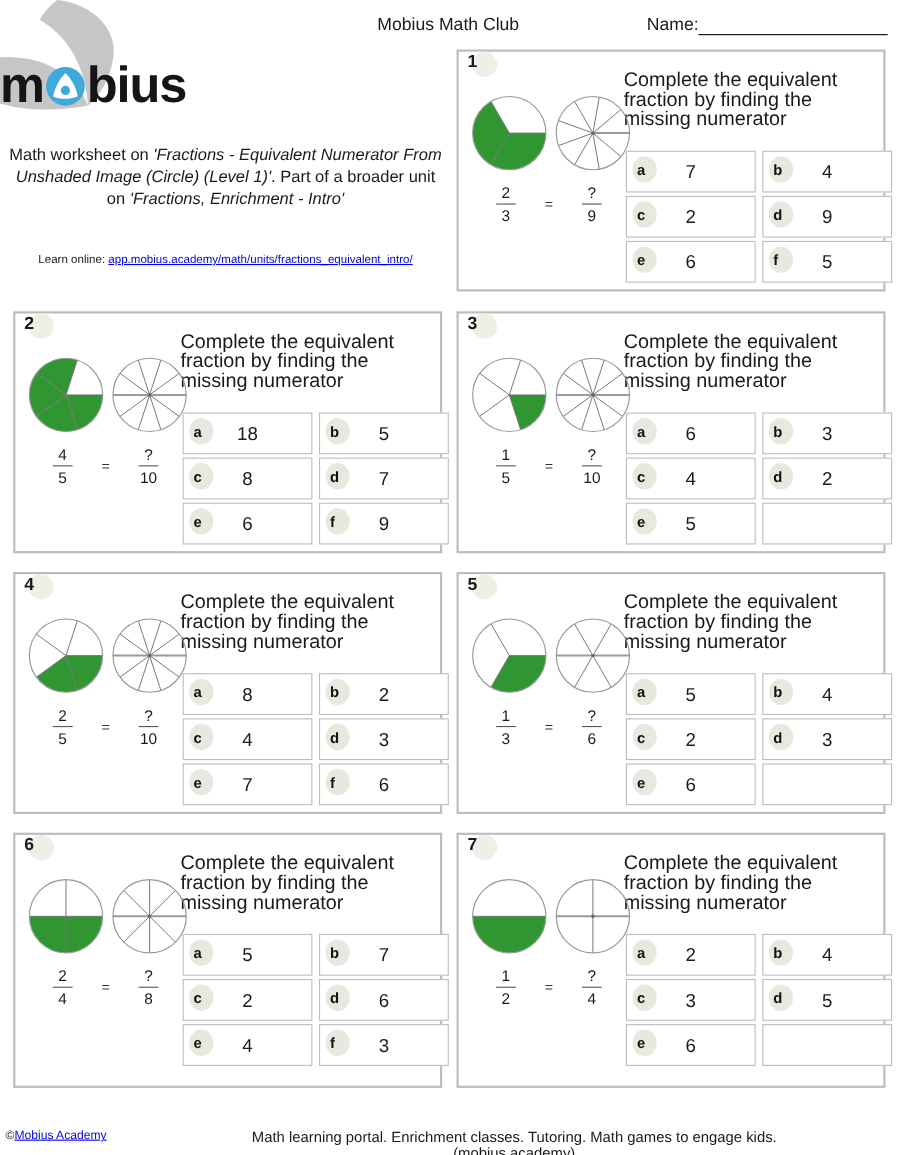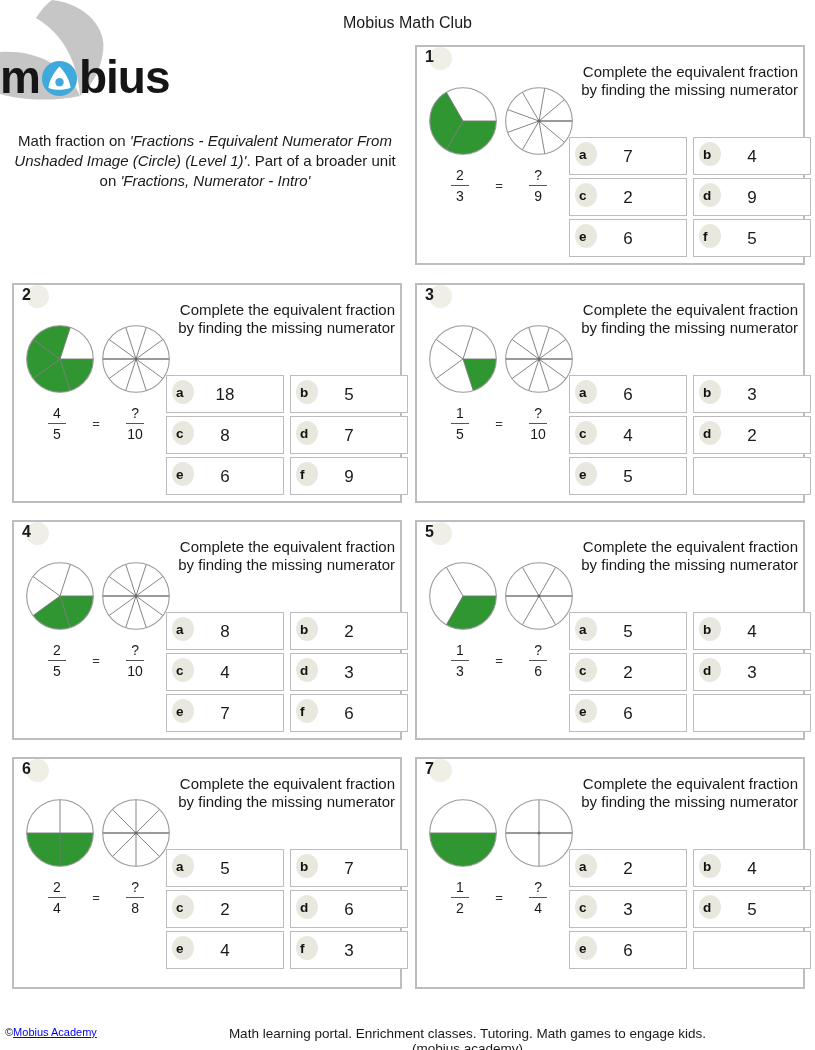--- a/index.html
+++ b/index.html
@@ -60,6 +60,7 @@
   </svg>
 
   <div id="club-title">Mobius Math Club</div>
+  <div id="name-block"><span>Name:</span><span id="name-line"></span></div>
 
   <div id="logo-row"><span class="logo-text">m</span><svg id="logo-o" viewBox="0 0 40 40">
         <circle cx="20" cy="20" r="19" fill="#3fa9dc"></circle>

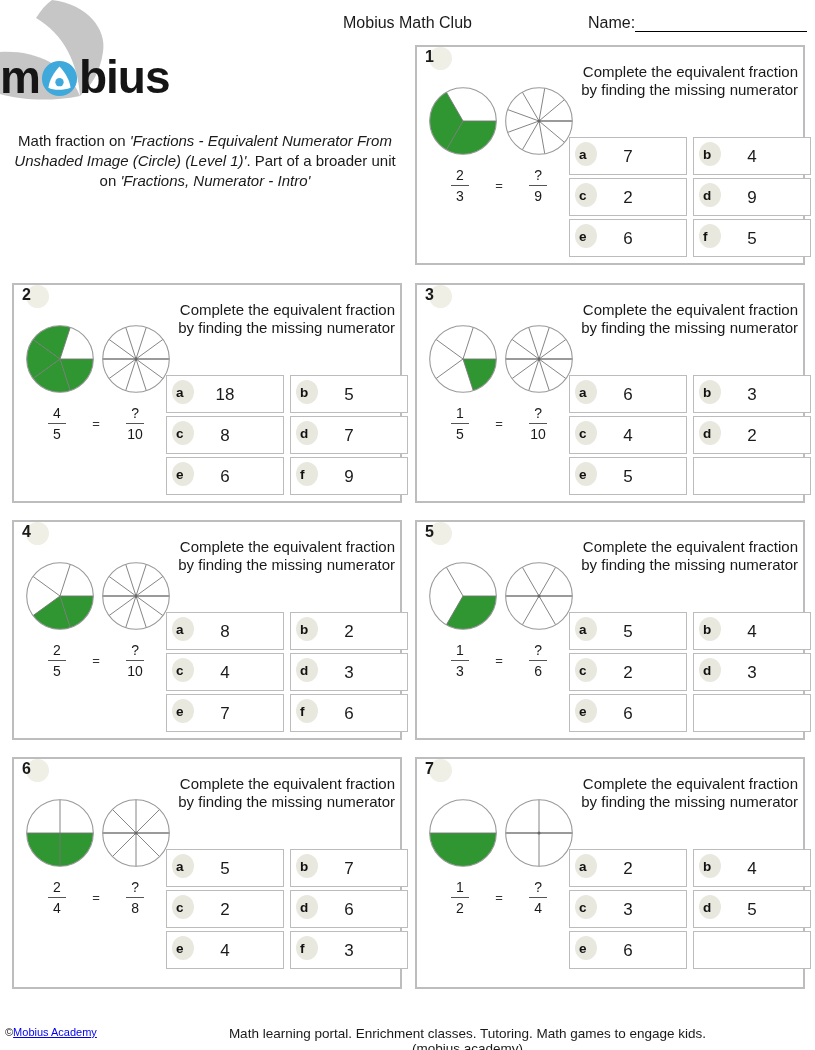--- a/index.html
+++ b/index.html
@@ -27,8 +27,8 @@
   .problem{position:absolute;width:390px;border:2px solid #bdbdbd;background:#fff;box-sizing:border-box;}
   .badge-circle{position:absolute;left:12px;top:0px;width:23px;height:23px;border-radius:50%;background:#f0efe6;}
   .badge-num{position:absolute;left:8px;top:1px;font-size:16px;font-weight:bold;}
-  .instruction{position:absolute;left:150px;right:5px;top:16px;text-align:right;
-               font-size:15px;line-height:18px;}
+  .instruction{position:absolute;left:150px;right:5px;top:16px;text-align:left;
+               font-size:18px;line-height:18px;}
   .pie1{position:absolute;left:10px;top:38px;width:72px;height:72px;}
   .pie2{position:absolute;left:86px;top:38px;width:72px;height:72px;}
   .fracrow{position:absolute;left:34px;top:120px;width:96px;display:flex;

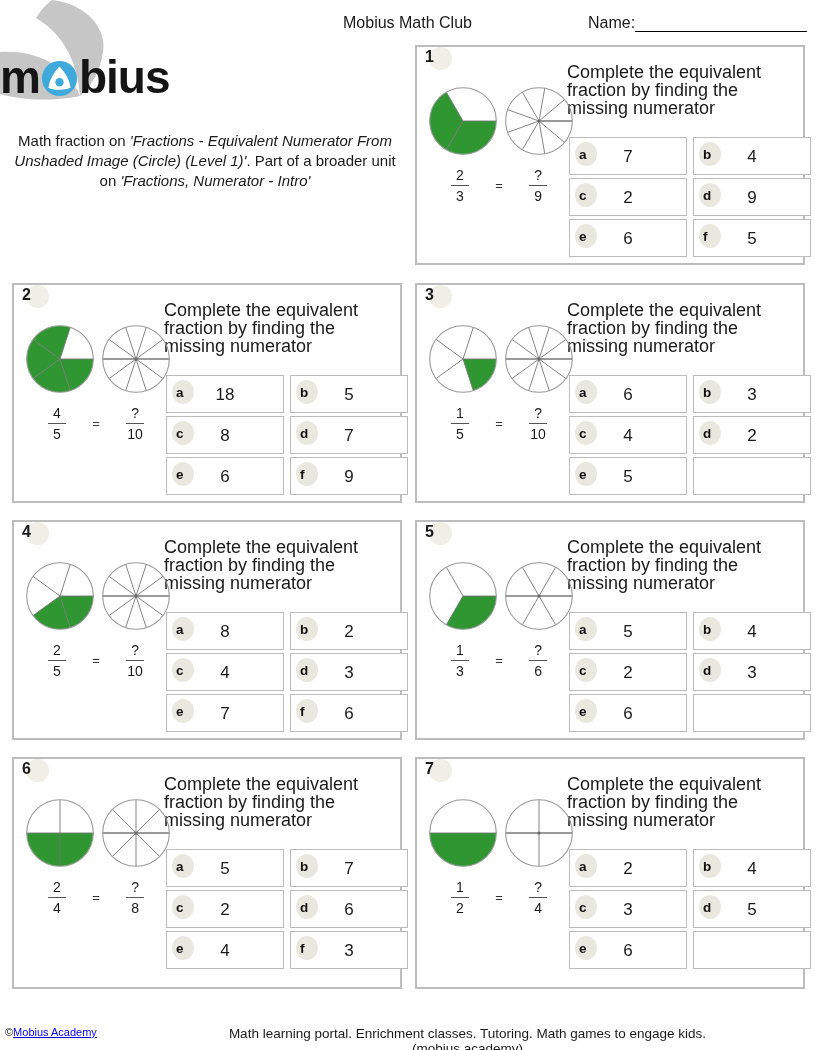--- a/index.html
+++ b/index.html
@@ -68,7 +68,7 @@
         <circle cx="20" cy="24" r="4.5" fill="#3fa9dc"></circle>
       </svg><span class="logo-text">bius</span></div>
 
-  <div id="intro"><span>Math fraction on </span><i>'Fractions - Equivalent Numerator From Unshaded Image (Circle) (Level 1)'</i><span>. Part of a broader unit on </span><i>'Fractions, Numerator - Intro'</i></div>
+  <div id="intro"><span>Math worksheet on </span><i>'Fractions - Equivalent Numerator From Unshaded Image (Circle) (Level 1)'</i><span>. Part of a broader unit on </span><i>'Fractions, Numerator - Intro'</i></div>
 
 
   <div id="problems">

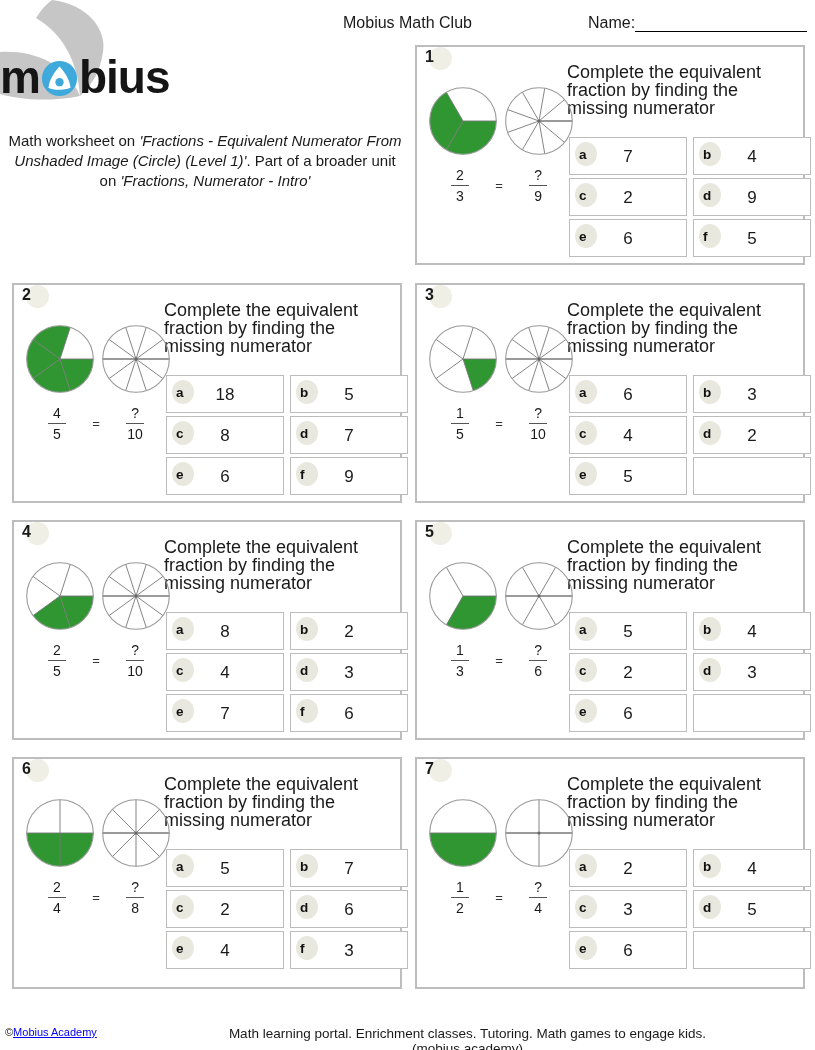--- a/index.html
+++ b/index.html
@@ -68,7 +68,7 @@
         <circle cx="20" cy="24" r="4.5" fill="#3fa9dc"></circle>
       </svg><span class="logo-text">bius</span></div>
 
-  <div id="intro"><span>Math worksheet on </span><i>'Fractions - Equivalent Numerator From Unshaded Image (Circle) (Level 1)'</i><span>. Part of a broader unit on </span><i>'Fractions, Numerator - Intro'</i></div>
+  <div id="intro"><span>Math worksheet on </span><i>'Fractions - Equivalent Numerator From Unshaded Image (Circle) (Level 1)'</i><span>. Part of a broader unit on </span><i>'Fractions, Enrichment - Intro'</i></div>
 
 
   <div id="problems">

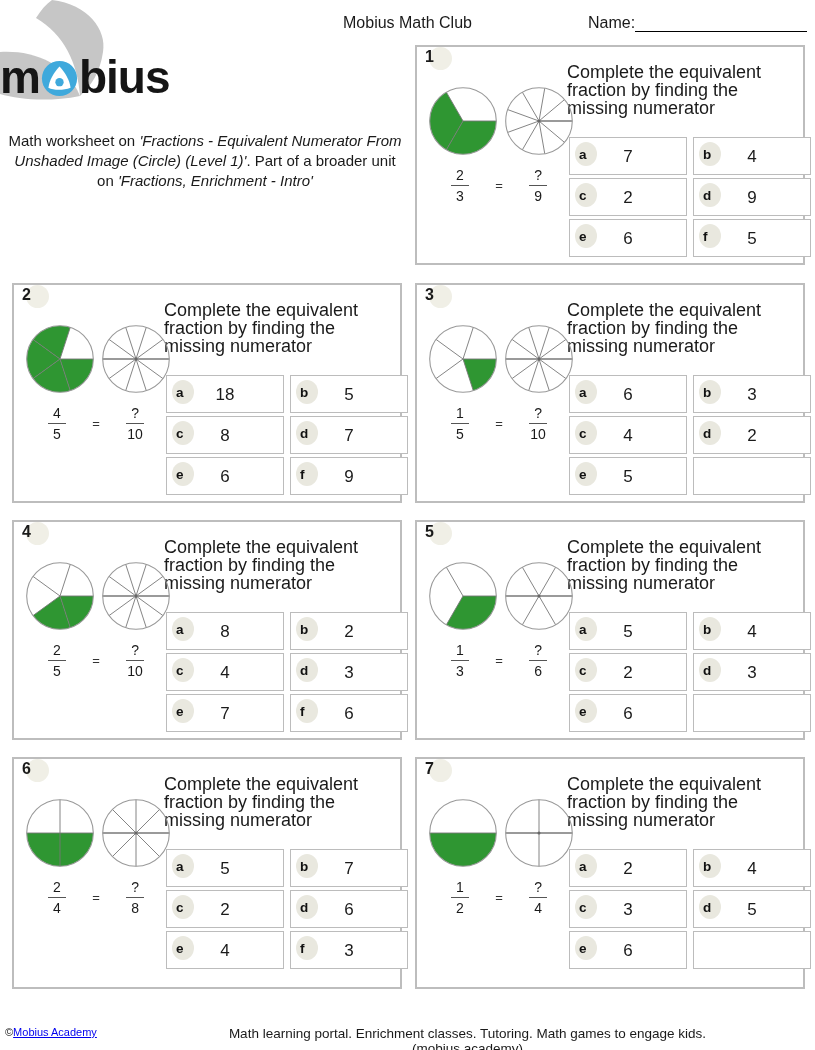--- a/index.html
+++ b/index.html
@@ -70,6 +70,7 @@
 
   <div id="intro"><span>Math worksheet on </span><i>'Fractions - Equivalent Numerator From Unshaded Image (Circle) (Level 1)'</i><span>. Part of a broader unit on </span><i>'Fractions, Enrichment - Intro'</i></div>
 
+  <div id="learn-line"><span>Learn online: </span><a class="link" href="#">app.mobius.academy/math/units/fractions_equivalent_intro/</a></div>
 
   <div id="problems">
       <div class="problem" style="left: 415px; top: 45px; height: 220px;">

